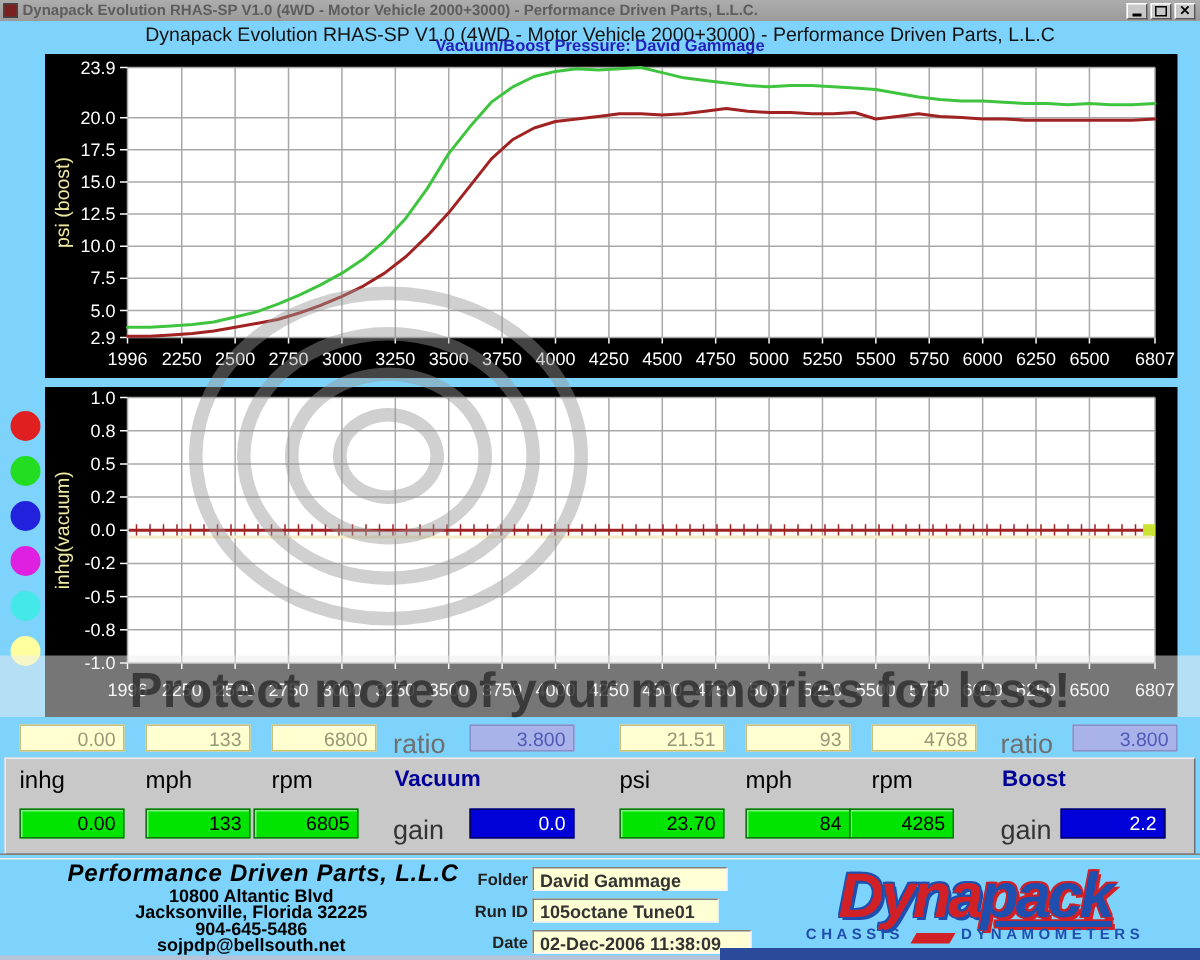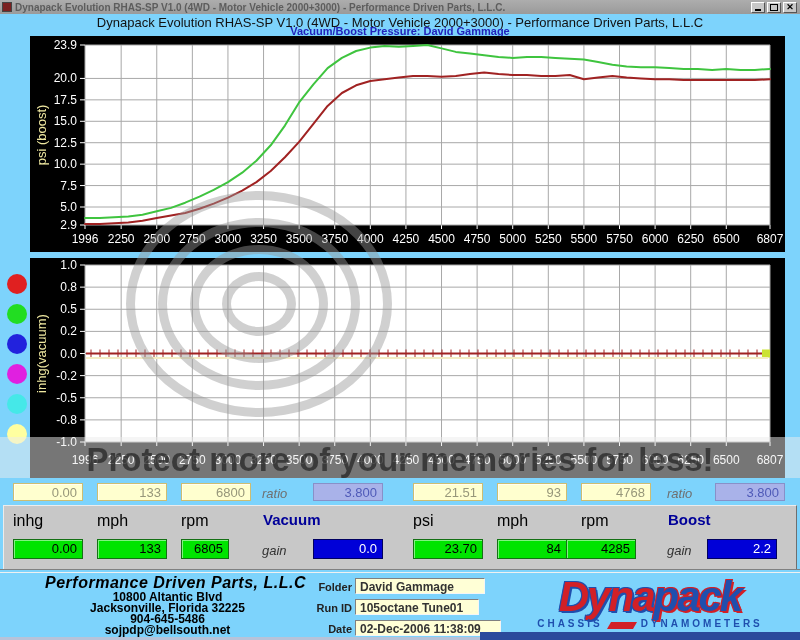--- a/index.html
+++ b/index.html
@@ -56,7 +56,7 @@
   .gainbox{background:var(--gain-box-blue);border:1px solid #000060;color:#fff;height:20px;}
   .collabel{position:absolute;width:70px;text-align:left;font-size:16px;color:#000;}
   .sectlabel{position:absolute;font-size:15px;font-weight:bold;color:var(--header-navy);}
-  .smalllabel{position:absolute;font-size:13px;color:#6f6f6f;font-style:italic;}
+  .smalllabel{position:absolute;font-size:18px;color:#6f6f6f;}
 
   
   .footer-div{position:absolute;left:0;top:569px;width:800px;height:2px;

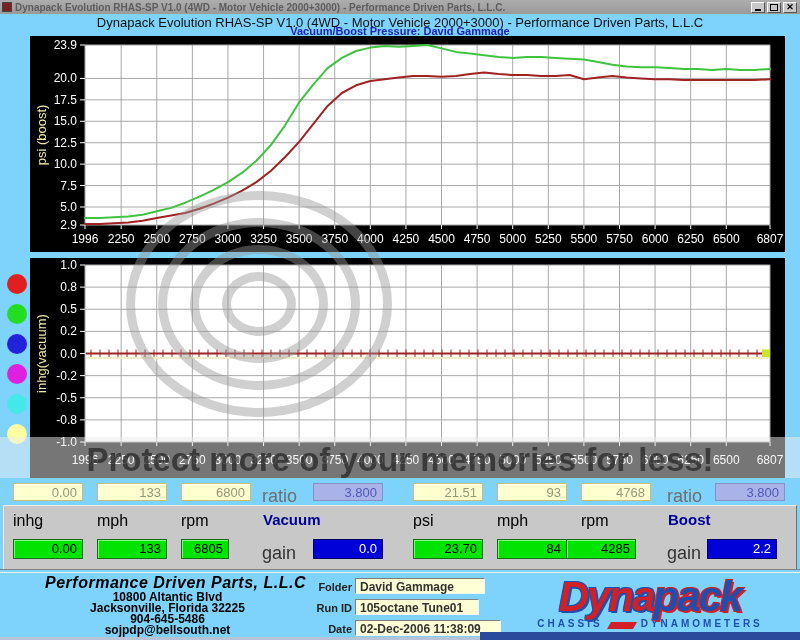--- a/index.html
+++ b/index.html
@@ -420,7 +420,7 @@
 
   <div class="box gbox" style="left:13px;top:539px;width:70px">0.00</div>
   <div class="box gbox" style="left:97px;top:539px;width:70px">133</div>
-  <div class="box gbox" style="left:181px;top:539px;width:48px">6805</div>
+  <div class="box gbox" style="left:169px;top:539px;width:70px">6805</div>
   <div class="smalllabel" style="left:262px;top:543px;width:44px;color:#333">gain</div>
   <div class="box gainbox" style="left:313px;top:539px;width:70px">0.0</div>
 

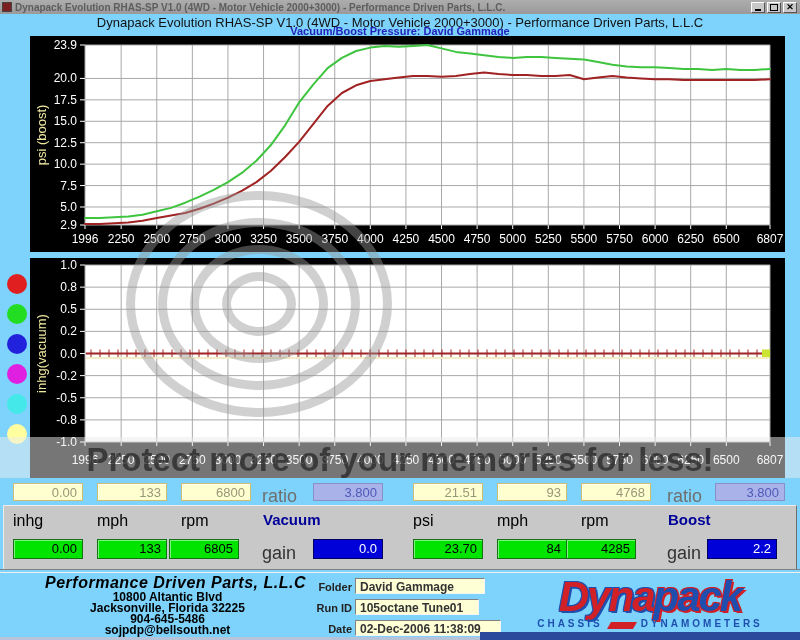--- a/index.html
+++ b/index.html
@@ -79,7 +79,7 @@
                 -1px 1px 0 var(--logo-blue),2px 2px 0 var(--logo-blue);}
   .logo-pack{color:var(--logo-blue);
     text-shadow:-1px -1px 0 var(--logo-red),1px -1px 0 var(--logo-red),
-                -1px 1px 0 var(--logo-red),2px 2px 0 var(--logo-red);}
+                -1px 1px 0 var(--logo-red),2px 2px 0 var(--logo-red);text-decoration:underline;}
   .logo-sub{margin-top:2px;font-size:10px;font-weight:bold;color:var(--logo-blue);
     letter-spacing:3px;display:flex;align-items:flex-end;justify-content:center;gap:6px;}
   .logo-swoosh{display:inline-block;width:26px;height:7px;background:var(--logo-red);

